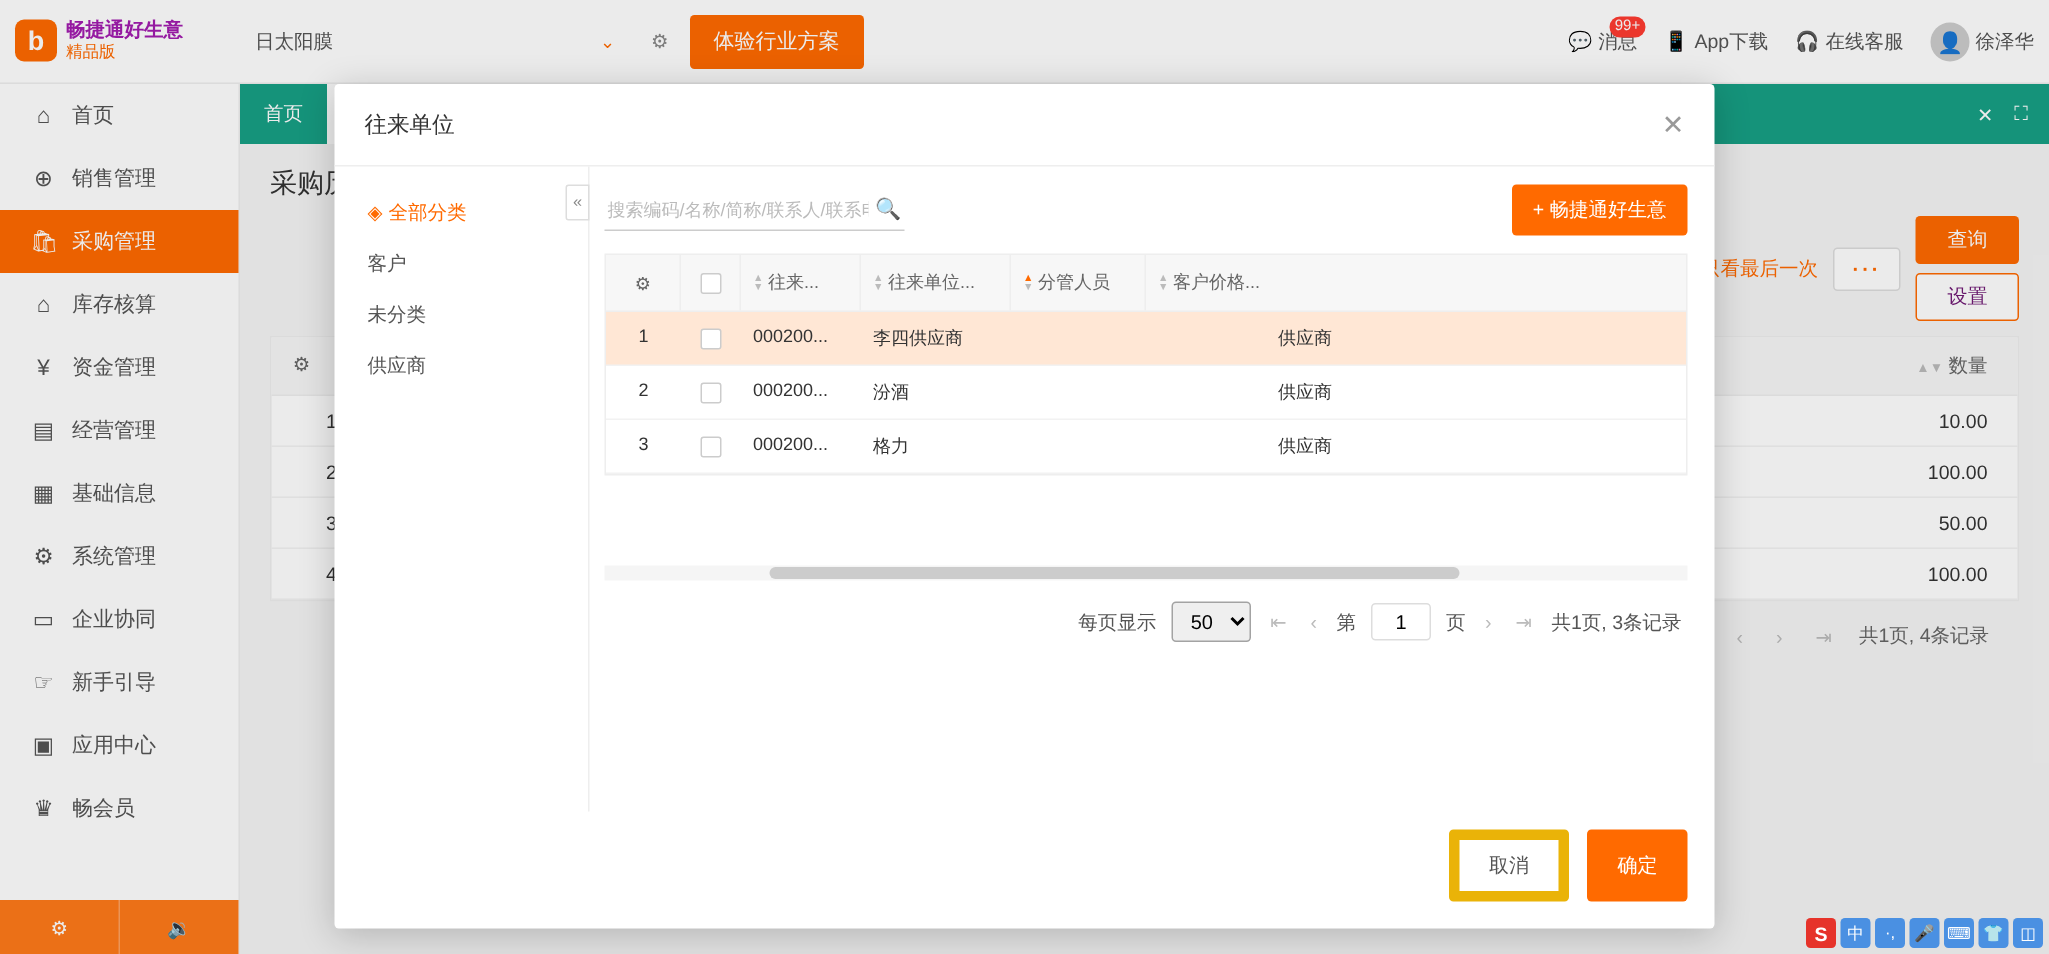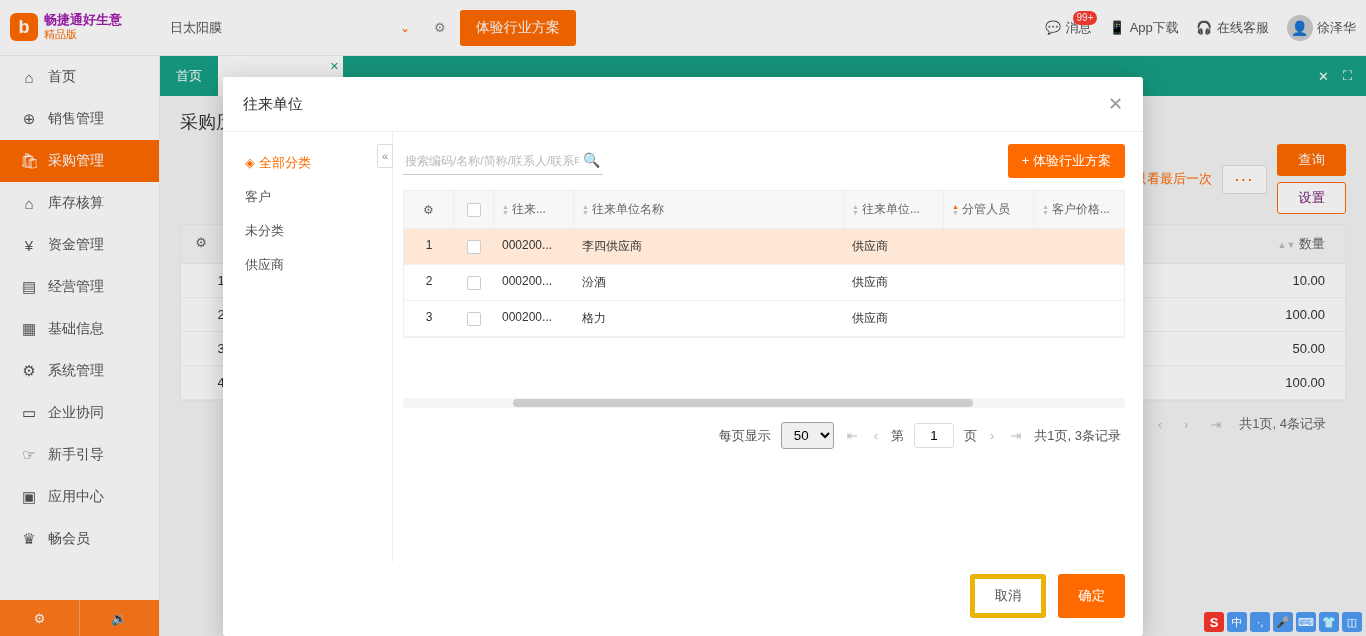--- a/index.html
+++ b/index.html
@@ -63,7 +63,7 @@
 
 
 .overlay { position: absolute; inset: 0; background: rgba(0,0,0,0.08); }
-.modal { position: absolute; left: 223px; top: 77px; width: 920px; background: #fff; box-shadow: 0 4px 24px rgba(0,0,0,0.2); border-radius: 3px; display: flex; flex-direction: column; }
+.modal { position: absolute; left: 223px; top: 56px; width: 920px; background: #fff; box-shadow: 0 4px 24px rgba(0,0,0,0.2); border-radius: 3px; display: flex; flex-direction: column; }
 .modal-header { display: flex; align-items: center; padding: 16px 20px; border-bottom: 1px solid #eee; }
 .modal-title { font-size: 15px; color: #333; }
 .modal-close { margin-left: auto; color: #999; font-size: 18px; cursor: pointer; }

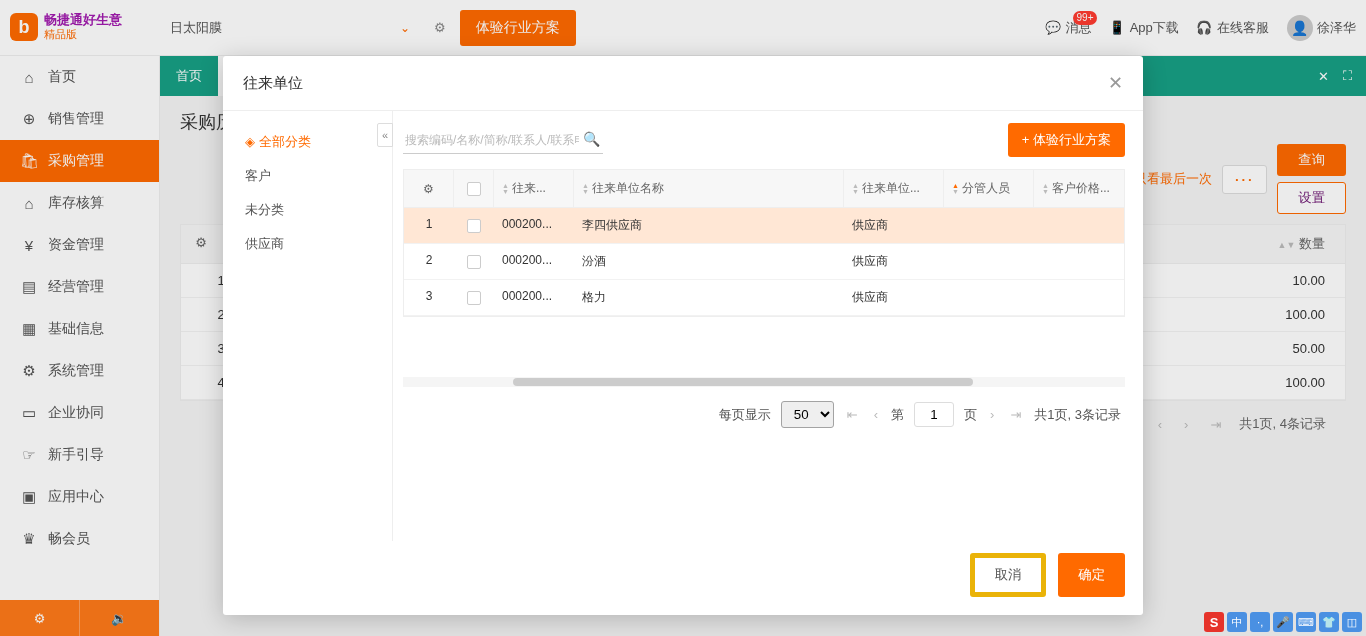--- a/index.html
+++ b/index.html
@@ -298,7 +298,7 @@
           <input class="search-input" placeholder="搜索编码/名称/简称/联系人/联系电话" style="">
           <span class="search-icon">🔍</span>
         </div>
-        <button class="add-btn">+ 体验行业方案</button>
+        <button class="add-btn">+ 畅捷通好生意</button>
       </div>
 
       <div class="m-table">

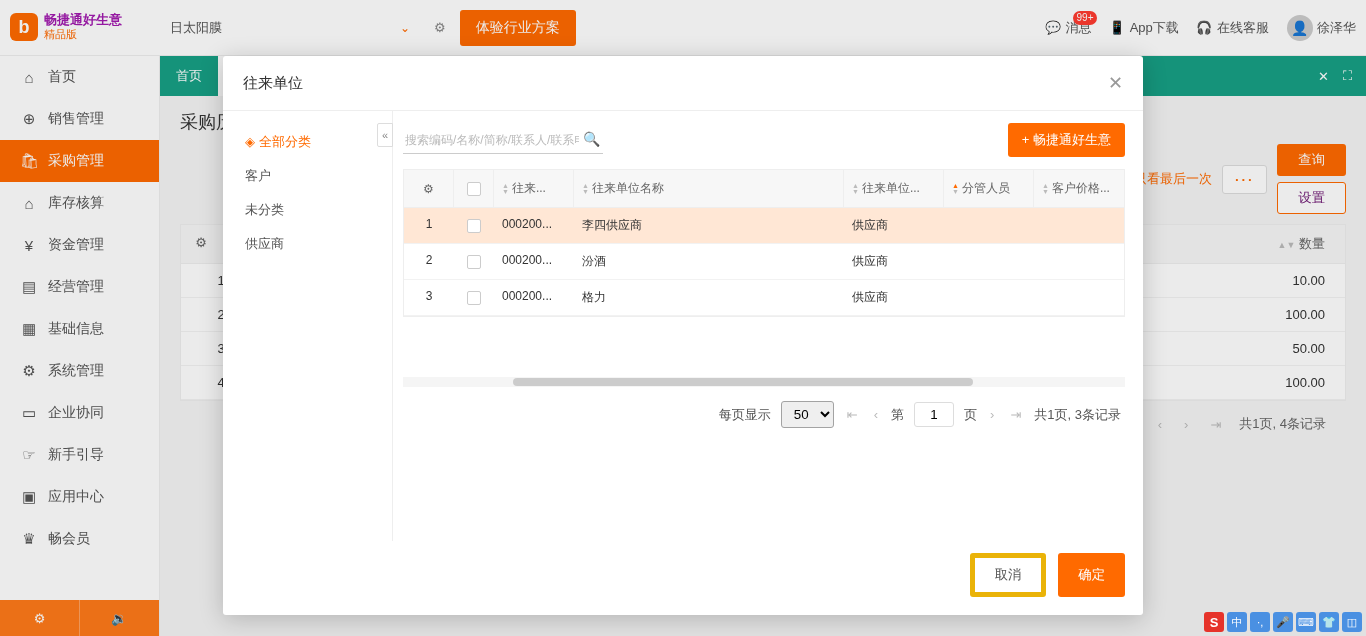--- a/index.html
+++ b/index.html
@@ -314,13 +314,6 @@
               </span>
               <span>往来...</span>
             </div>
-          <div class="m-th col-name">
-              <span class="sort">
-                <span class="up">▲</span>
-                <span>▼</span>
-              </span>
-              <span>往来单位名称</span>
-            </div>
           <div class="m-th col-type">
               <span class="sort">
                 <span class="up">▲</span>

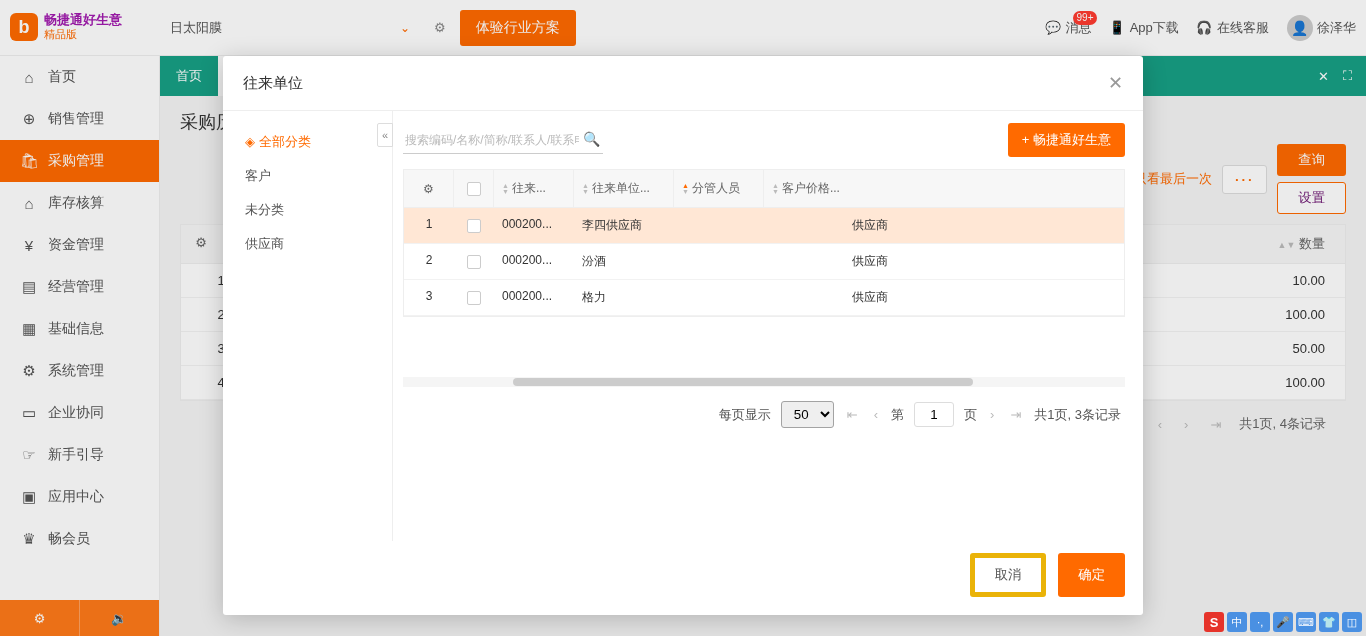--- a/index.html
+++ b/index.html
@@ -113,7 +113,7 @@
 .m-pager .nav { color: #bbb; cursor: pointer; padding: 0 3px; }
 
 .modal-footer { display: flex; justify-content: flex-end; gap: 12px; padding: 12px 18px 18px; }
-.btn-cancel { background: #fff; border: 5px solid #eab308; padding: 8px 20px; border-radius: 3px; cursor: pointer; color: #555; }
+.btn-cancel { background: #fff; border: 7px solid #eab308; padding: 8px 20px; border-radius: 3px; cursor: pointer; color: #555; }
 .btn-ok { background: #ff6a00; color: #fff; border: none; padding: 8px 20px; border-radius: 3px; cursor: pointer; }
 
 

